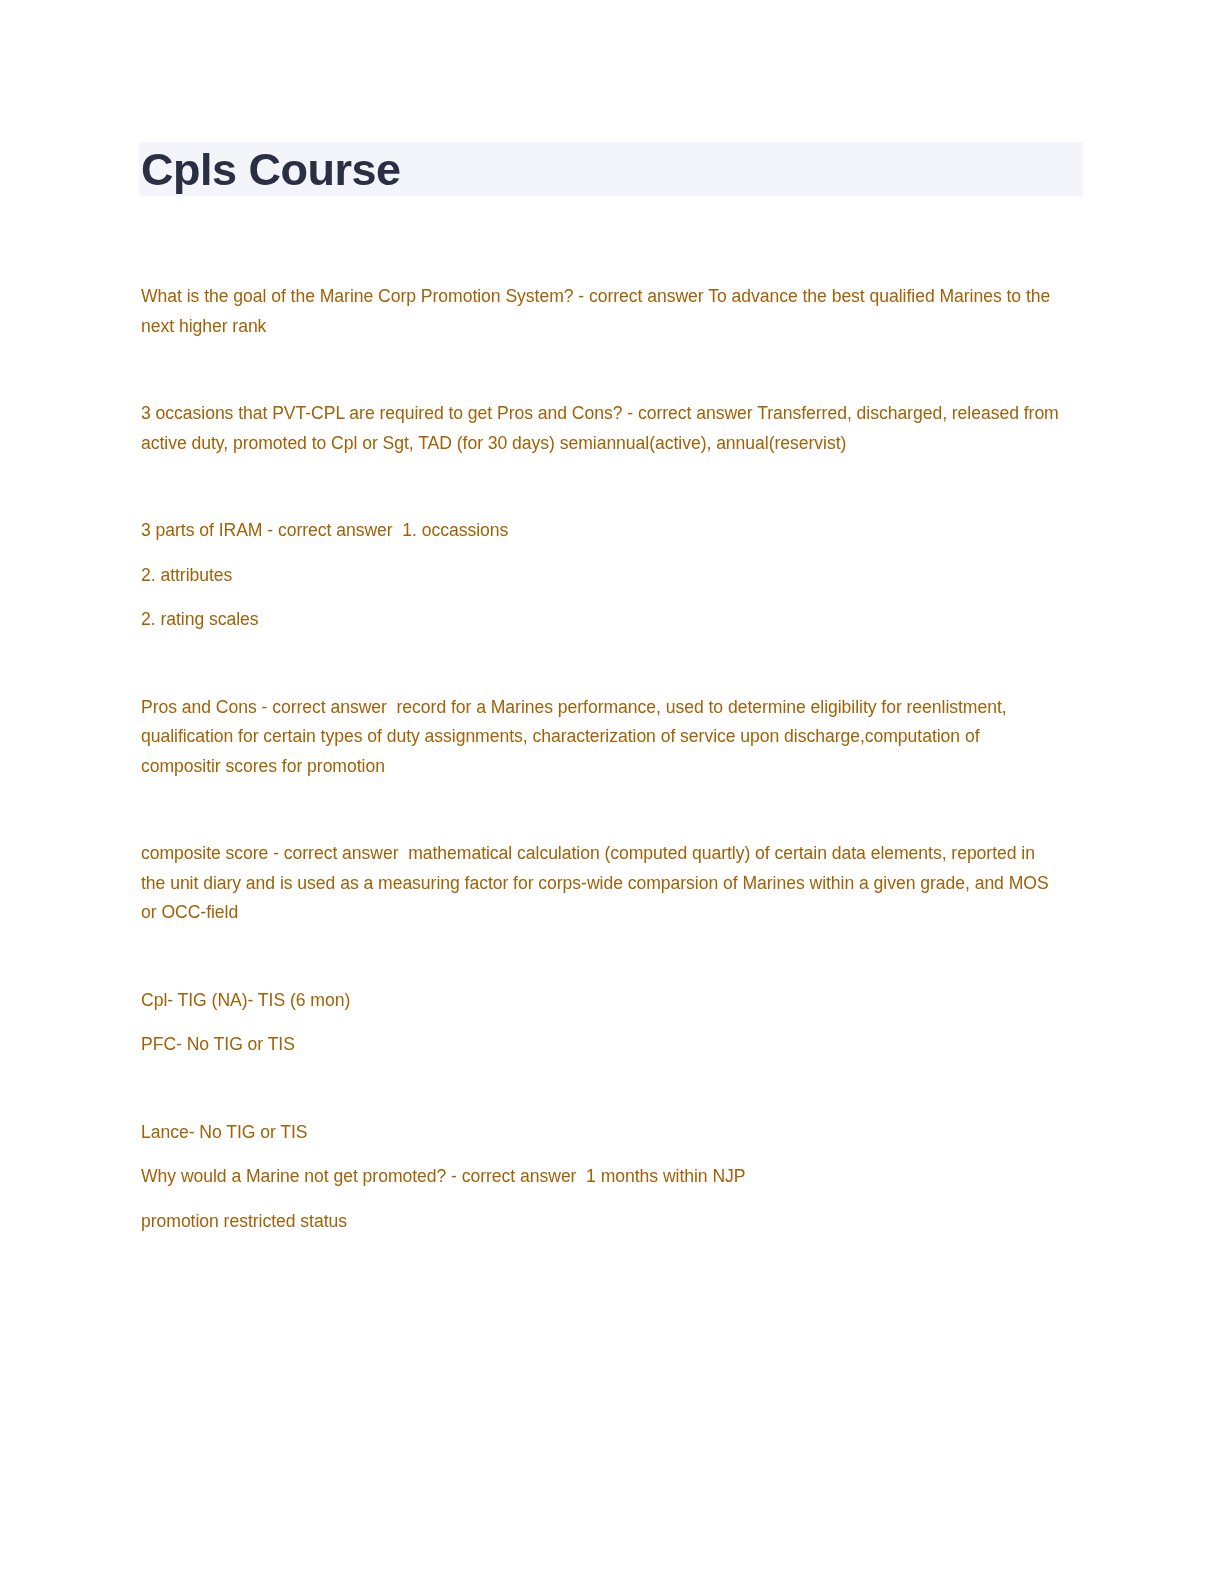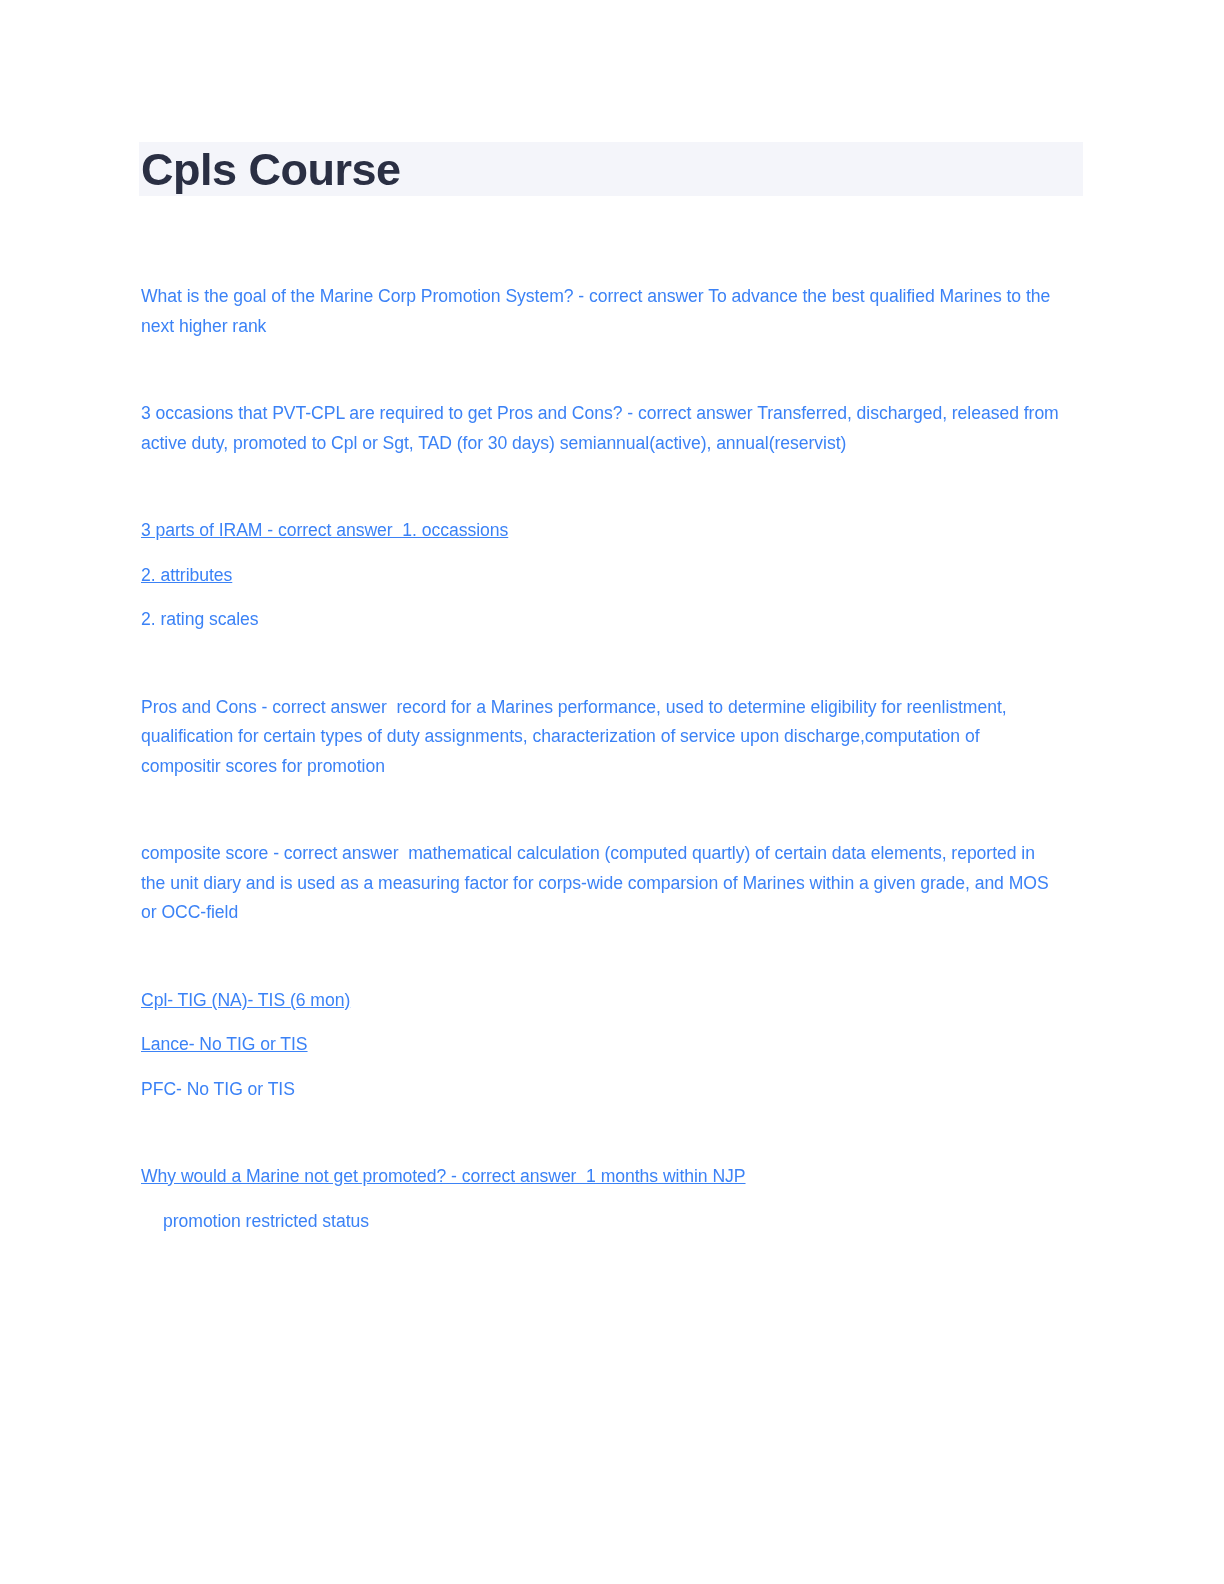--- a/index.html
+++ b/index.html
@@ -56,7 +56,7 @@
     margin: 0 0 31px 0;
     font-size: 17.6px;
     line-height: 29.5px;
-    color: #3b82f6;
+    color: #a16207;
     font-weight: 400;
     text-align: left;
     white-space: pre-wrap;

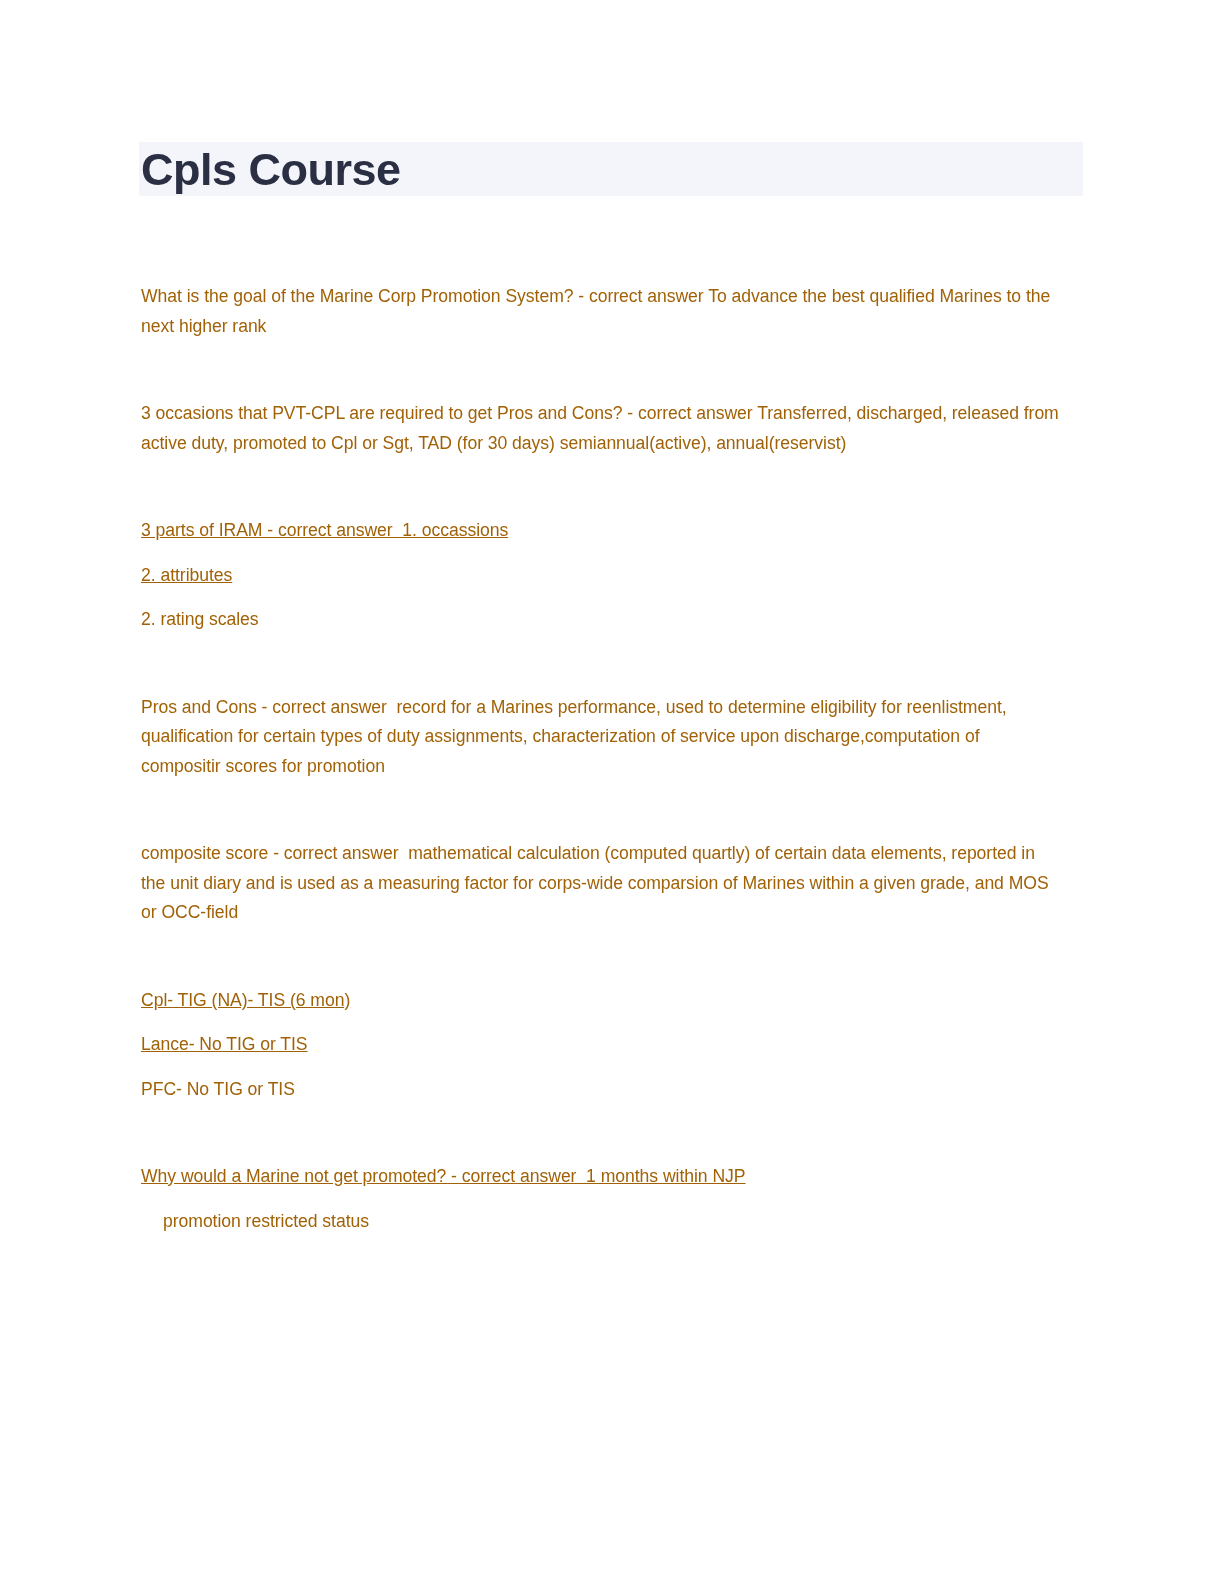--- a/index.html
+++ b/index.html
@@ -66,7 +66,6 @@
   
   .para.tight {
     margin-bottom: 15px;
-    text-decoration: underline;
   }
   
   .para.block-end {

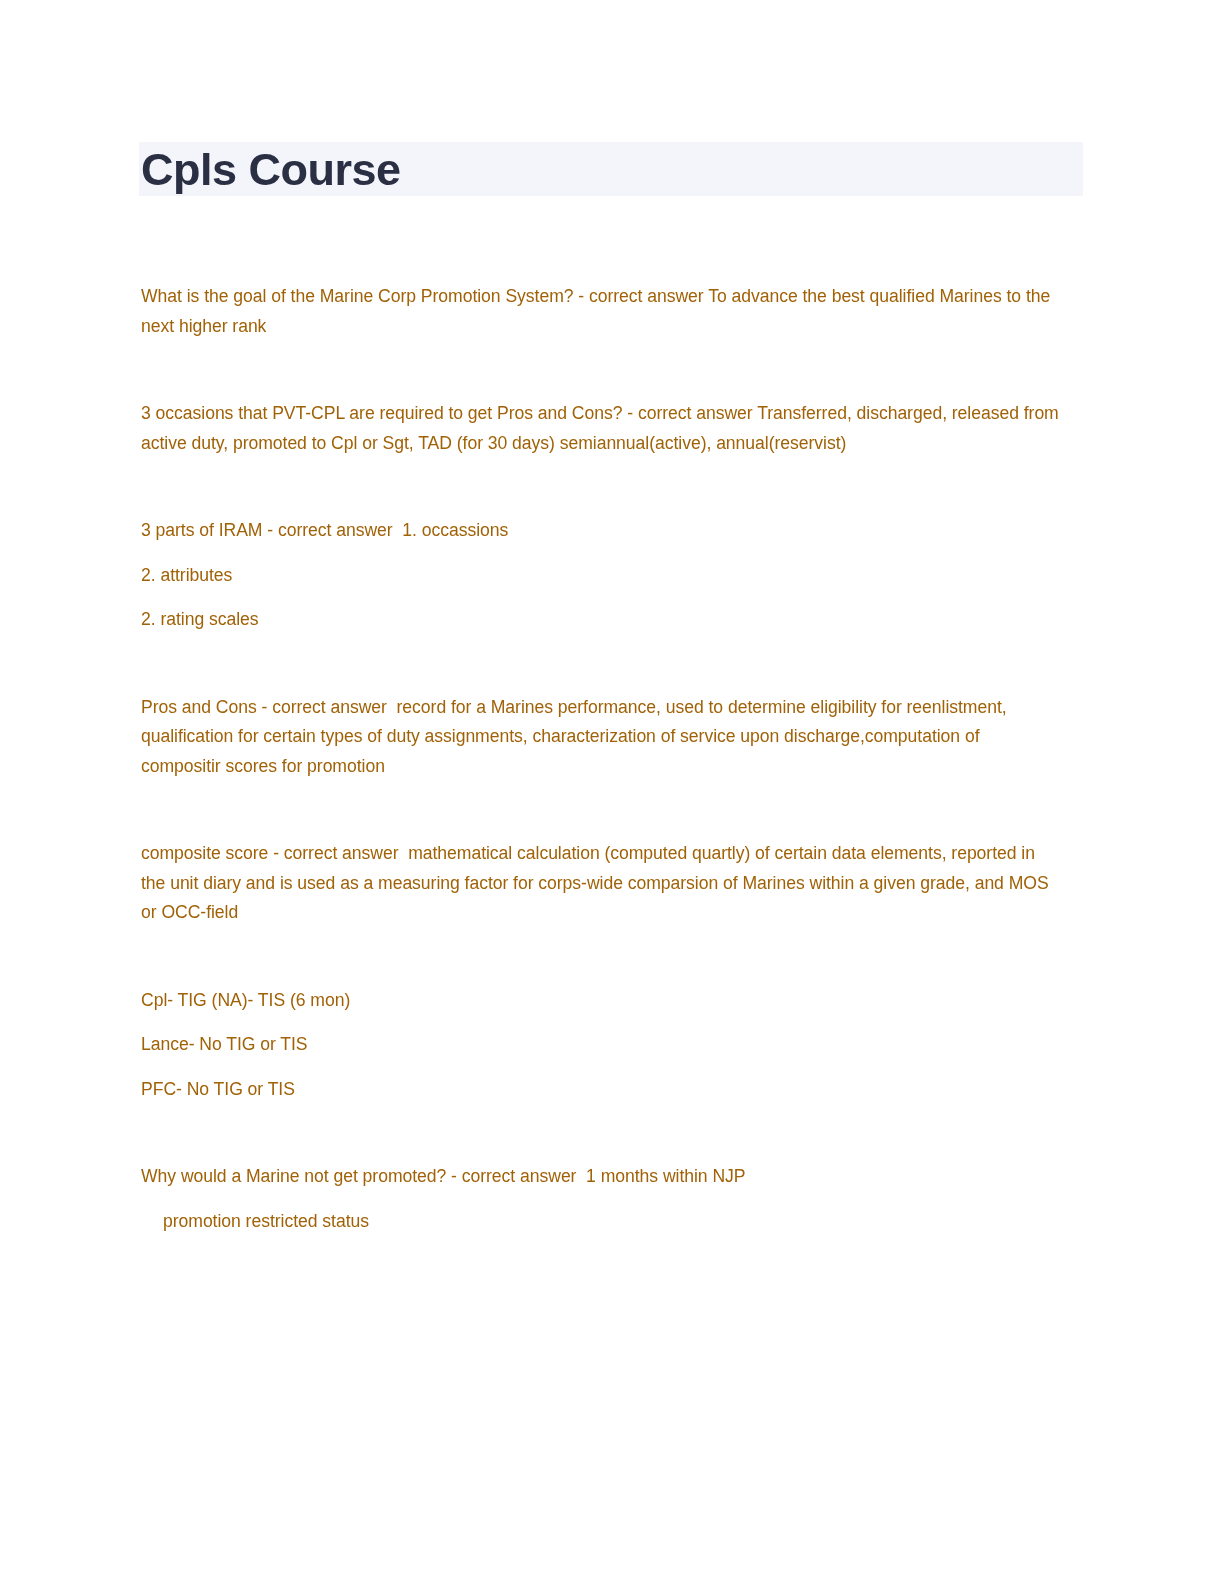--- a/index.html
+++ b/index.html
@@ -104,9 +104,9 @@
 
     <p class="para tight">Cpl- TIG (NA)- TIS (6 mon)</p>
 
+    <p class="para block-end">PFC- No TIG or TIS</p>
+
     <p class="para tight">Lance- No TIG or TIS</p>
-
-    <p class="para block-end">PFC- No TIG or TIS</p>
 
     <p class="para tight">Why would a Marine not get promoted? - correct answer  1 months within NJP</p>
 

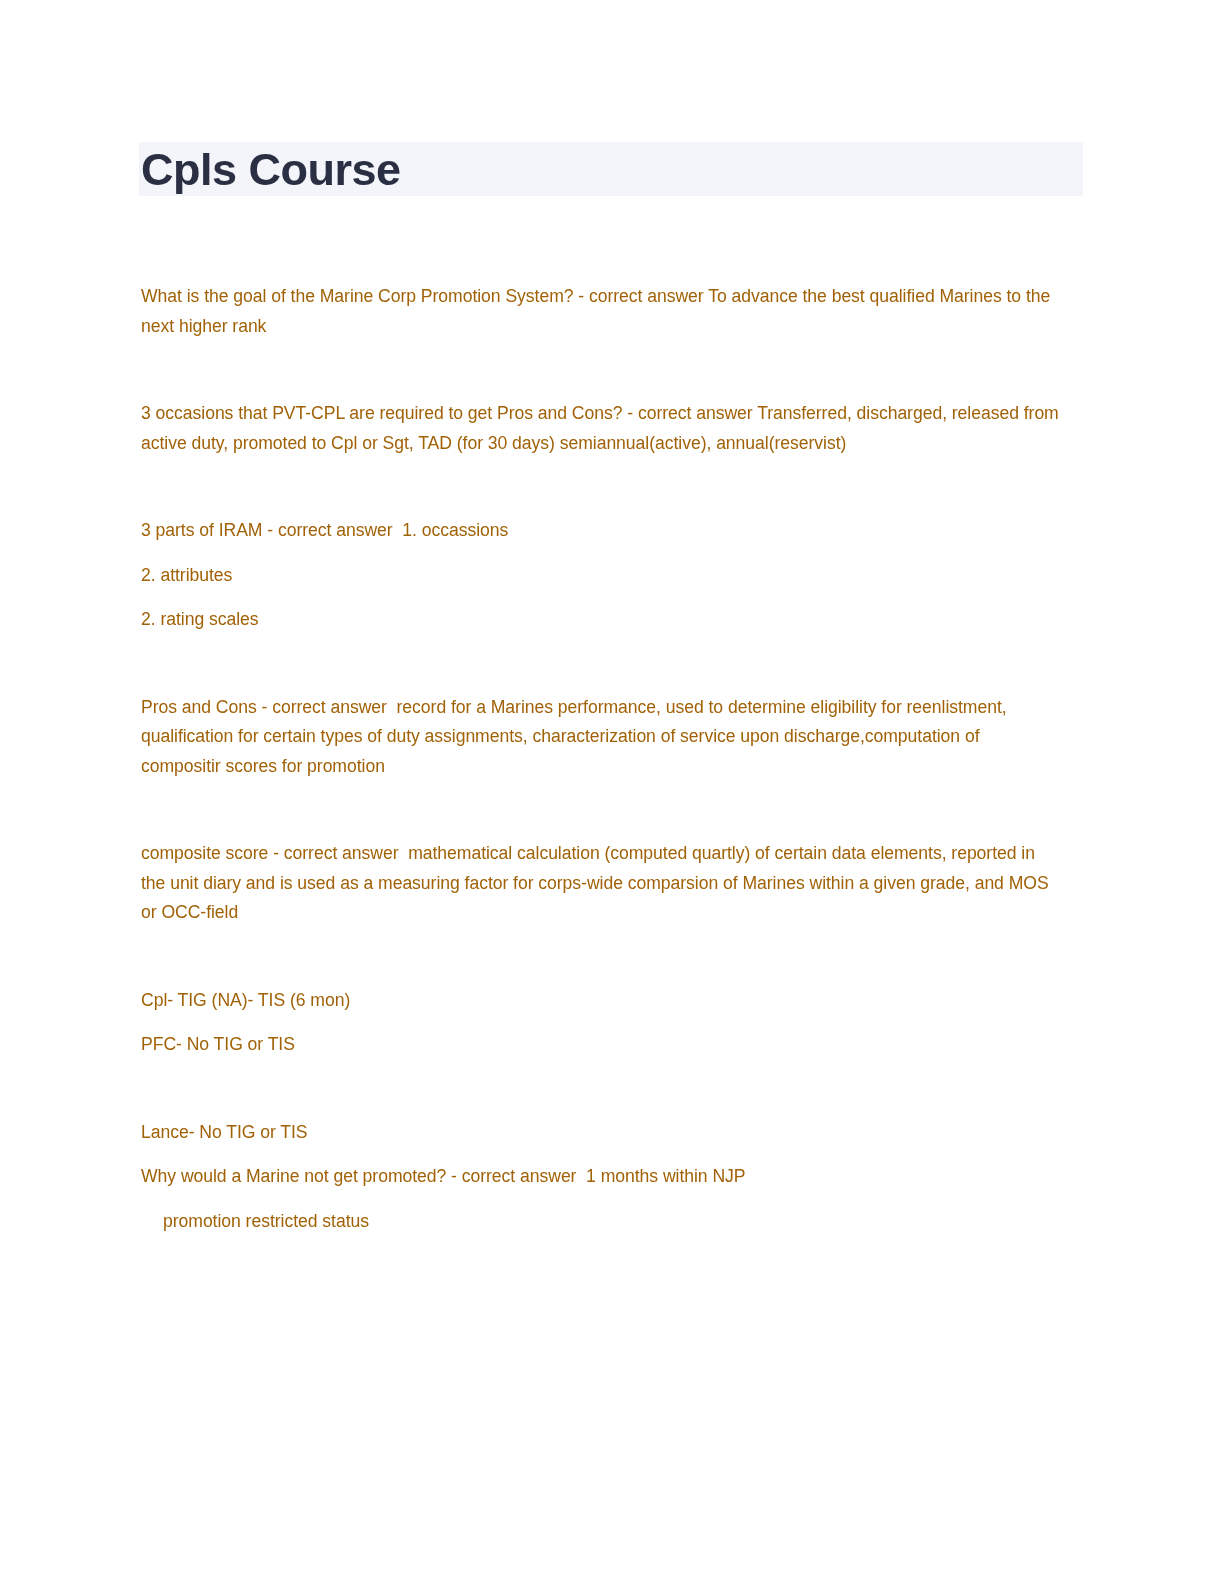--- a/index.html
+++ b/index.html
@@ -73,7 +73,6 @@
   }
   .para.last {
     margin-bottom: 0;
-    margin-left: 22px;
   }
 </style>
 </head>

